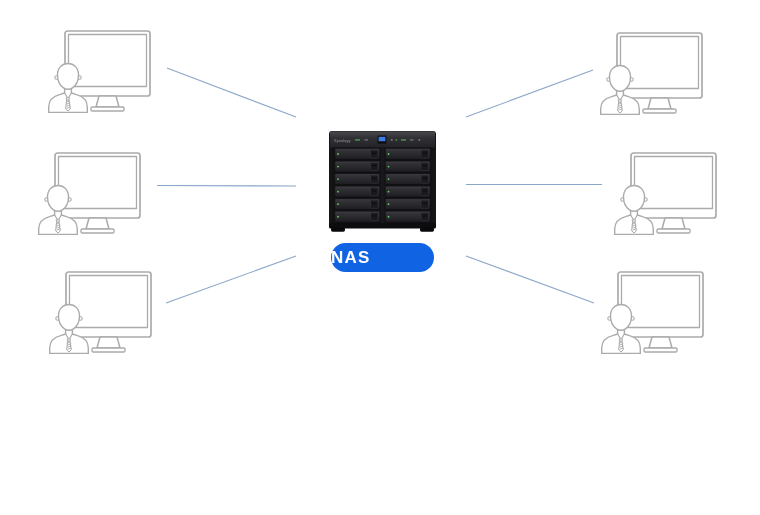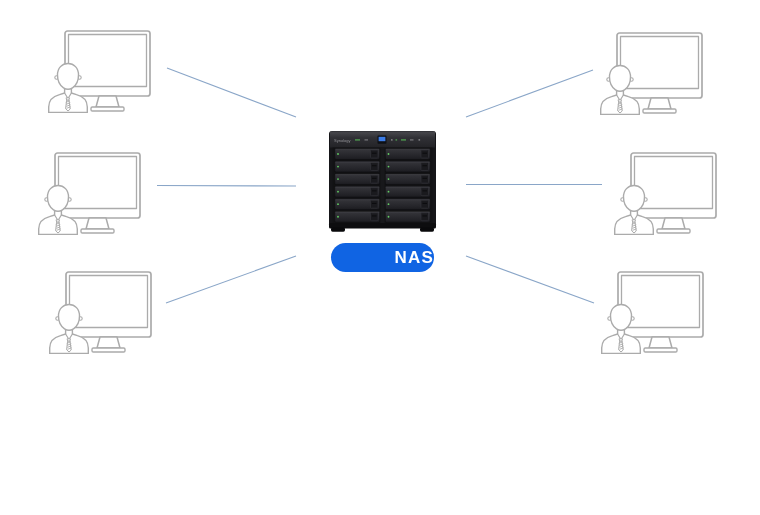--- a/index.html
+++ b/index.html
@@ -44,7 +44,7 @@
     background: #1064e3;
     display: flex;
     align-items: center;
-    justify-content: flex-end;
+    justify-content: flex-start;
   }
   .nas-badge span {
     color: #ffffff;

